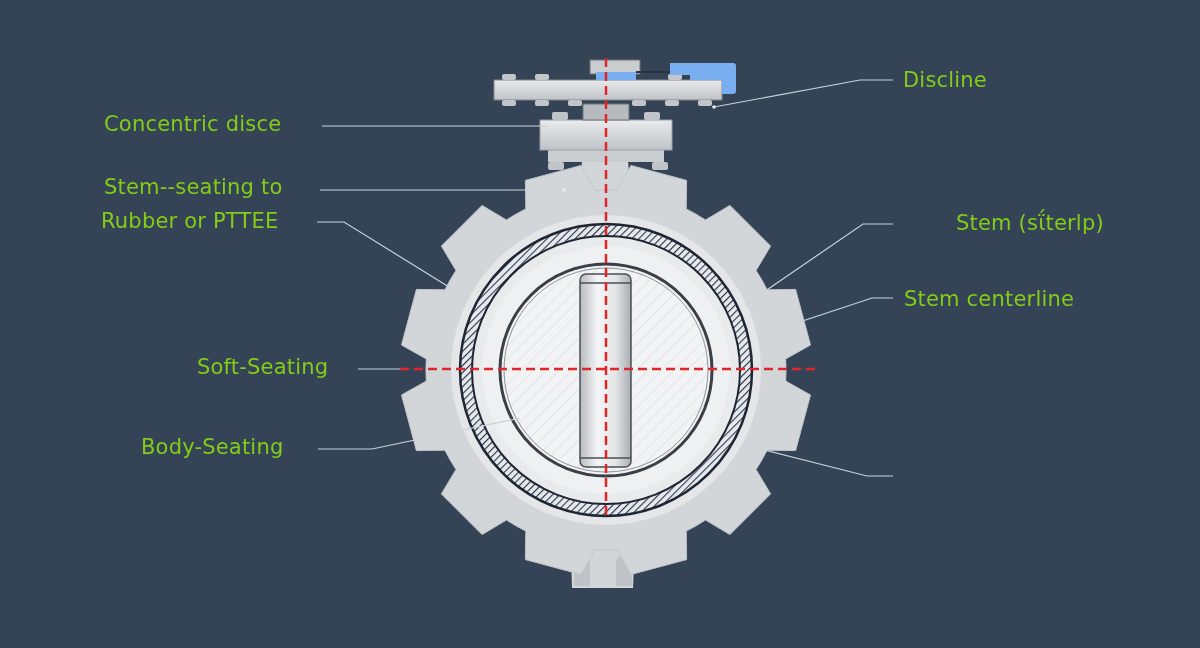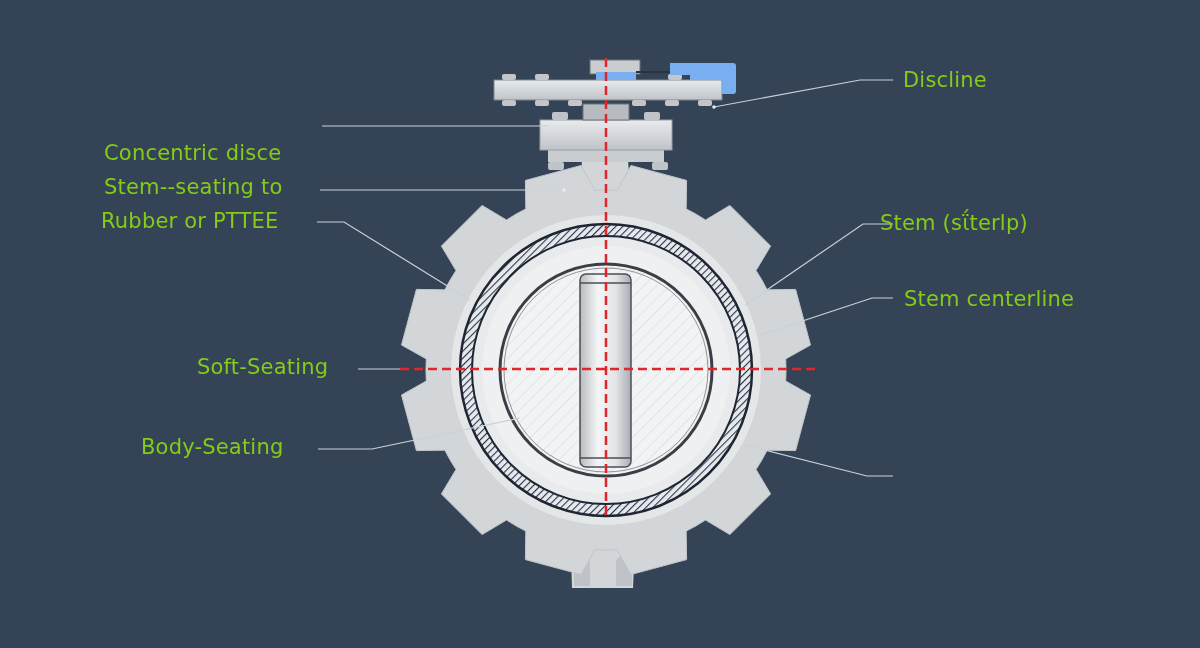--- a/index.html
+++ b/index.html
@@ -111,7 +111,7 @@
     <circle cx="564" cy="190" r="1.8" fill="#e8ecf0"></circle>
   </svg>
 
-  <div class="lbl" style="left:104px; top:114px;margin-top:29px;">Concentric disce</div>
+  <div class="lbl" style="left:104px; top:114px;">Concentric disce</div>
   <div class="lbl" style="left:104px; top:177px;">Stem--seating to</div>
   <div class="lbl" style="left:101px; top:211px;">Rubber or PTTEE</div>
   <div class="lbl" style="left:197px; top:357px;">Soft-Seating</div>

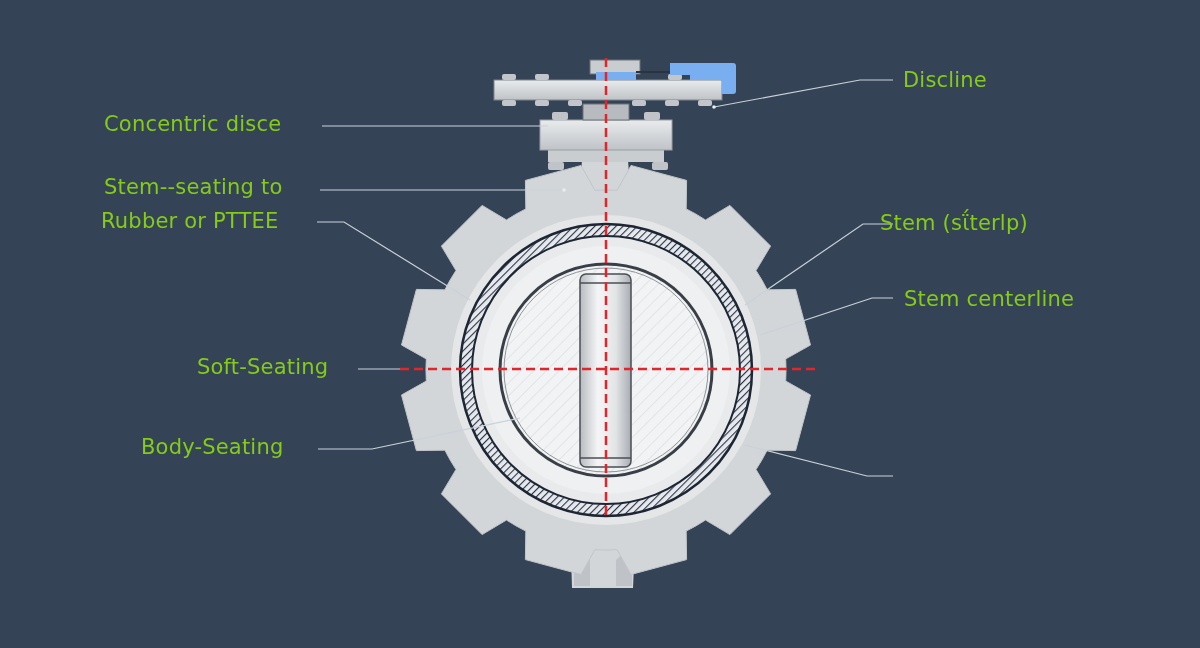--- a/index.html
+++ b/index.html
@@ -118,7 +118,7 @@
   <div class="lbl" style="left:141px; top:437px;">Body-Seating</div>
 
   <div class="lbl" style="left:903px; top:70px;">Discline</div>
-  <div class="lbl" style="left:880px; top:213px;">Stem (sΐterlp)</div>
+  <div class="lbl" style="left:956px; top:213px;">Stem (sΐterlp)</div>
   <div class="lbl" style="left:904px; top:289px;text-align:center;">Stem centerline</div>
 </div>
 

